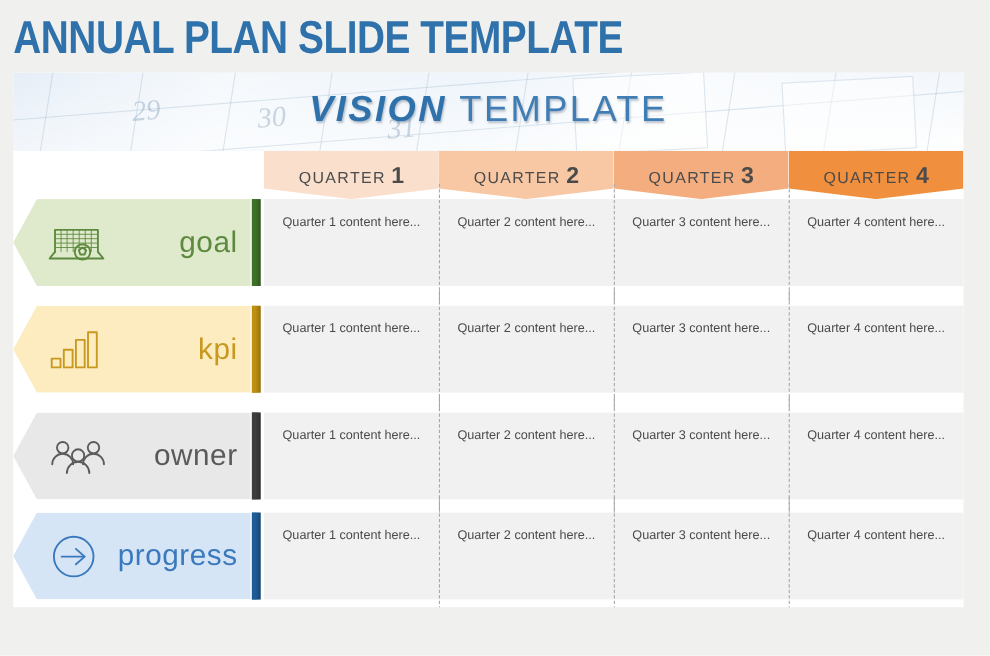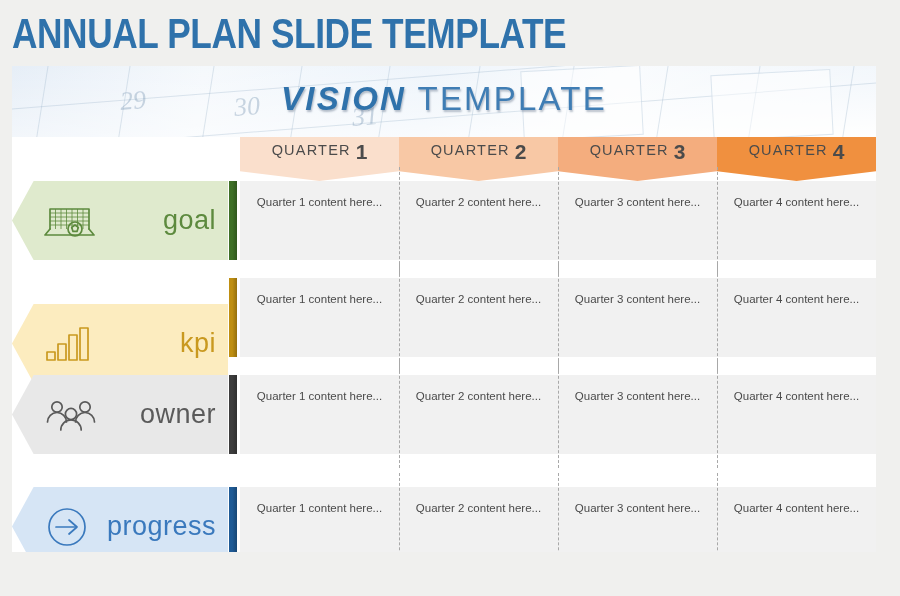--- a/index.html
+++ b/index.html
@@ -111,7 +111,7 @@
     -webkit-clip-path: polygon(0 0, 100% 0, 100% 78%, 50% 100%, 0 78%);
     clip-path: polygon(0 0, 100% 0, 100% 78%, 50% 100%, 0 78%);
     display: flex;
-    align-items: flex-start;
+    align-items: center;
     justify-content: center;
     padding-top: 5px;
     color: #4b4b4b;

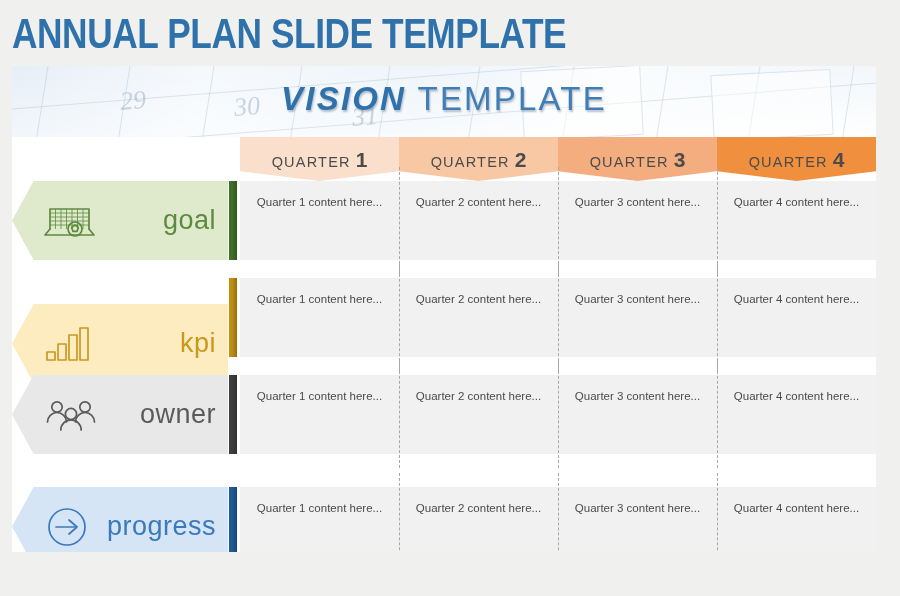--- a/index.html
+++ b/index.html
@@ -287,7 +287,7 @@
         </div>
       </div>
       <div class="row" style="top: 97px;">
-        <div class="label-chev" style="background: rgb(252, 236, 191); color: rgb(201, 153, 31); margin-top: 26px;">
+        <div class="label-chev" style="background: rgb(252, 236, 191); color: rgb(201, 153, 31);">
           <span class="icon-wrap">
             <svg width="50" height="40" viewBox="0 0 50 40">
               <rect x="3" y="28" width="8" height="8" stroke="#c9991f" fill="none" stroke-width="1.7" stroke-linecap="round" stroke-linejoin="round"></rect>

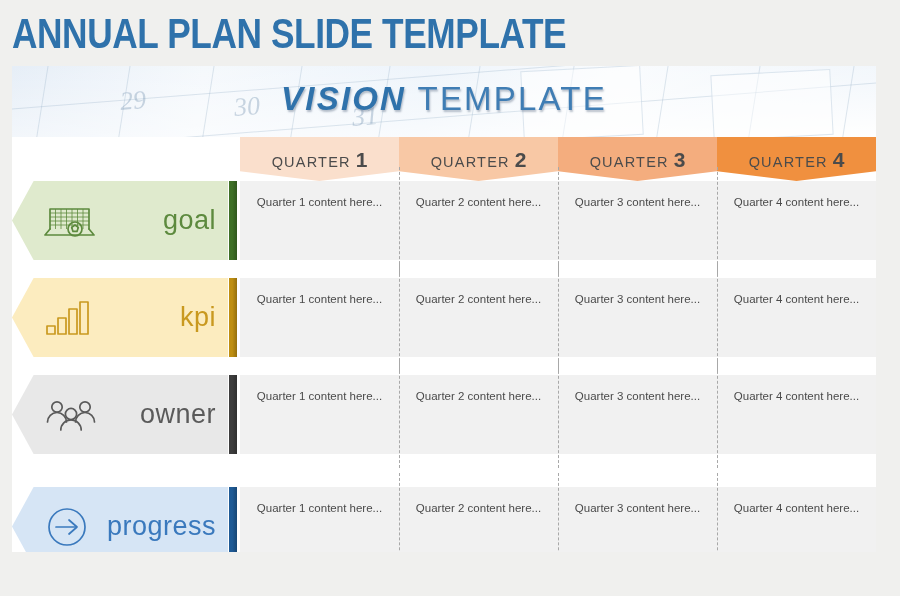--- a/index.html
+++ b/index.html
@@ -328,7 +328,7 @@
           <div class="cell" style="width: 159px;">Quarter 4 content here...</div>
         </div>
       </div>
-      <div class="row" style="top: 306px;">
+      <div class="row" style="top: 285px;">
         <div class="label-chev" style="background: rgb(214, 229, 245); color: rgb(58, 121, 189);">
           <span class="icon-wrap">
             <svg width="46" height="44" viewBox="0 0 46 44">

